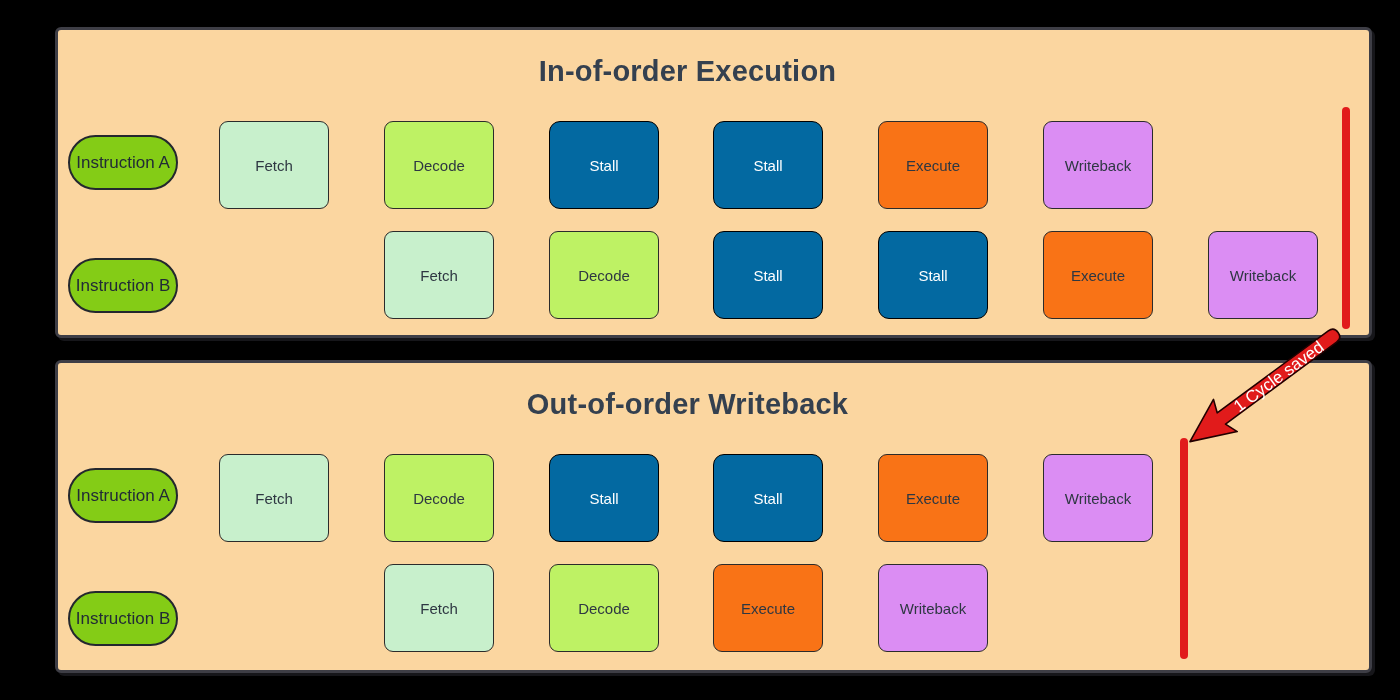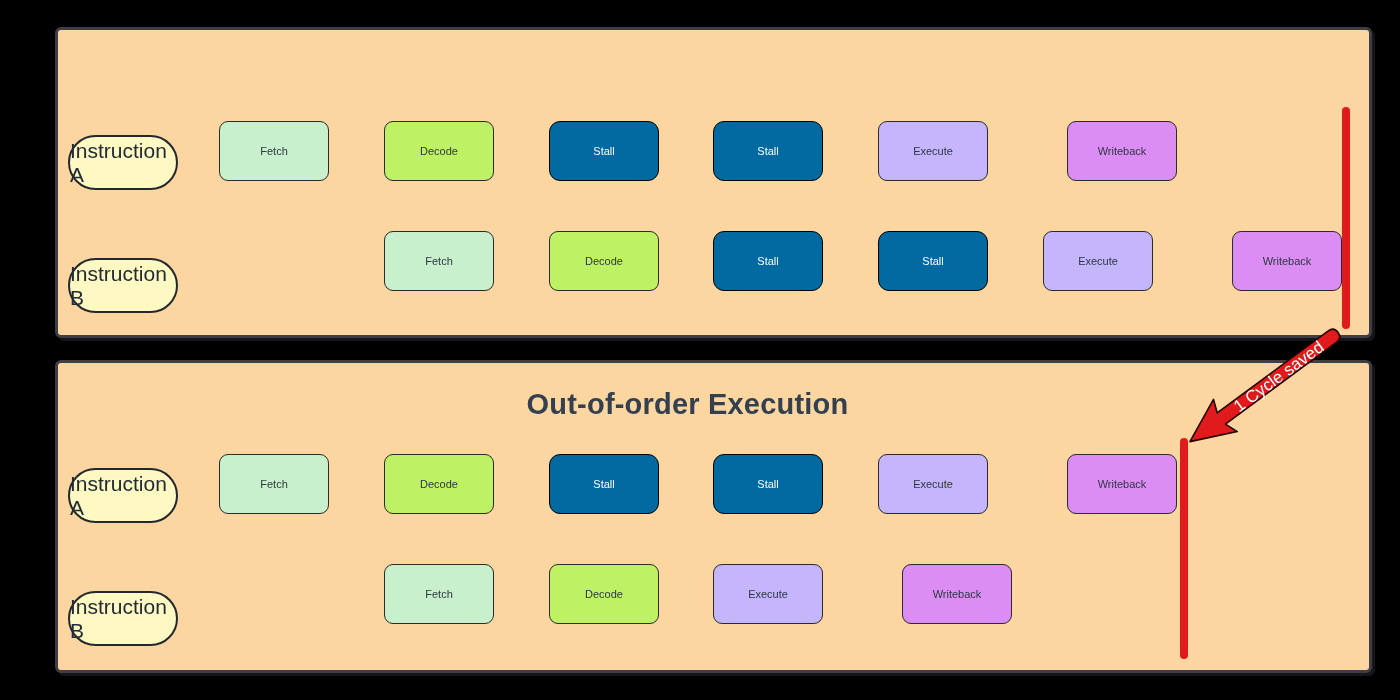--- a/index.html
+++ b/index.html
@@ -57,6 +57,7 @@
 <body>
 
 <div class="panel" id="panel-top">
+  <div class="panel-title">In-of-order Execution</div>
 
   <div class="pill rA-pill">Instruction A</div>
   <div class="cell stage-fetch c0 rA">Fetch</div>

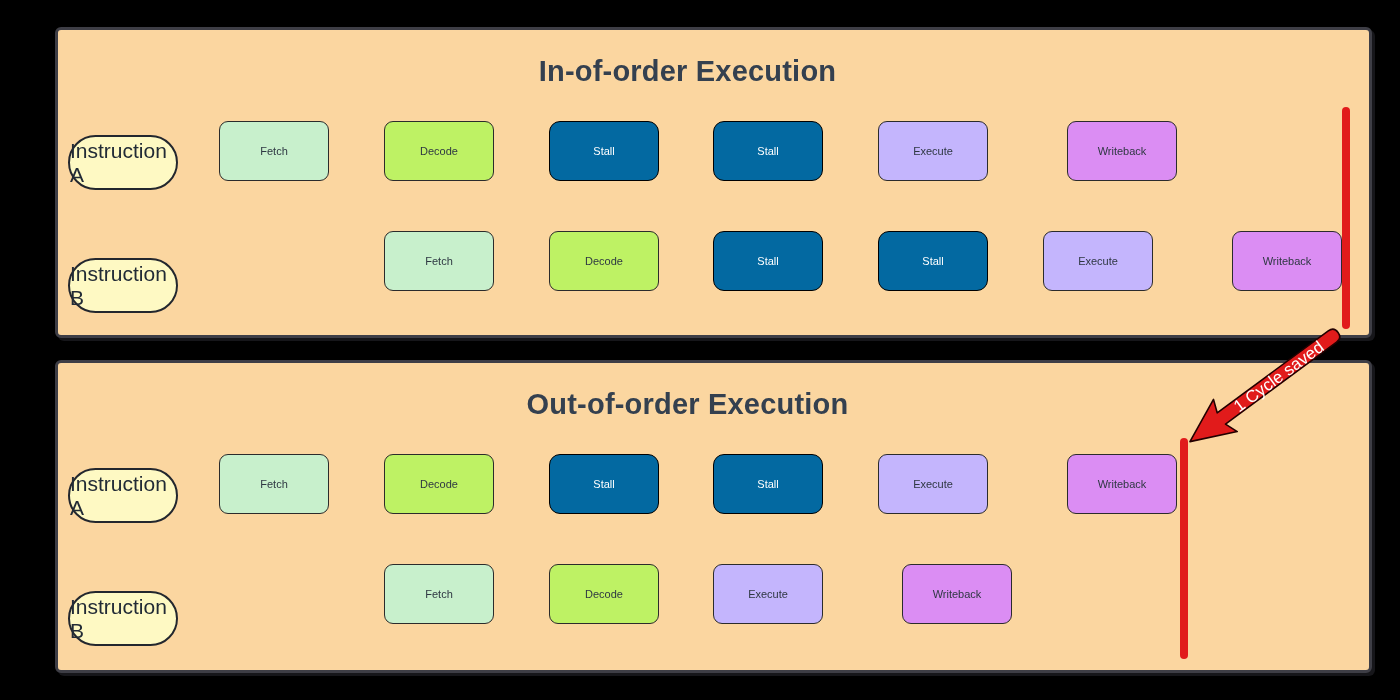--- a/index.html
+++ b/index.html
@@ -21,9 +21,9 @@
   }
   .pill{
     position:absolute;left:10px;width:110px;height:55px;box-sizing:border-box;
-    background:#fef9c3;border:2px solid #23272E;border-radius:28px;
+    background:#84cc16;border:2px solid #23272E;border-radius:28px;
     display:flex;align-items:center;justify-content:center;
-    font-size:21px;color:#222B36;
+    font-size:17px;color:#222B36;
   }
   .cell{
     position:absolute;width:110px;height:60px;box-sizing:border-box;

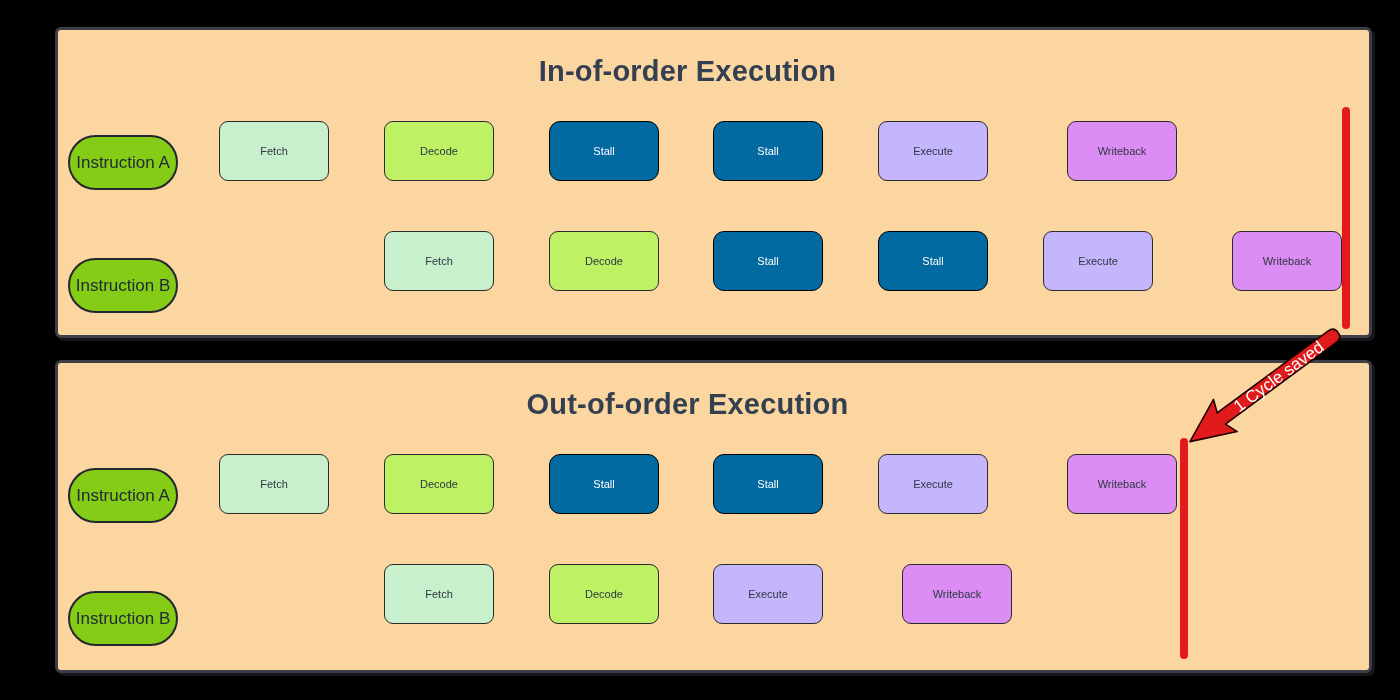--- a/index.html
+++ b/index.html
@@ -26,10 +26,10 @@
     font-size:17px;color:#222B36;
   }
   .cell{
-    position:absolute;width:110px;height:60px;box-sizing:border-box;
+    position:absolute;width:110px;height:88px;box-sizing:border-box;
     border:1px solid #2B2B2B;border-radius:9px;
     display:flex;align-items:center;justify-content:center;
-    font-size:11px;color:#2E3742;
+    font-size:15px;color:#2E3742;
   }
   .stage-fetch{background:#C8F0CC;}
   .stage-decode{background:#bef264;}

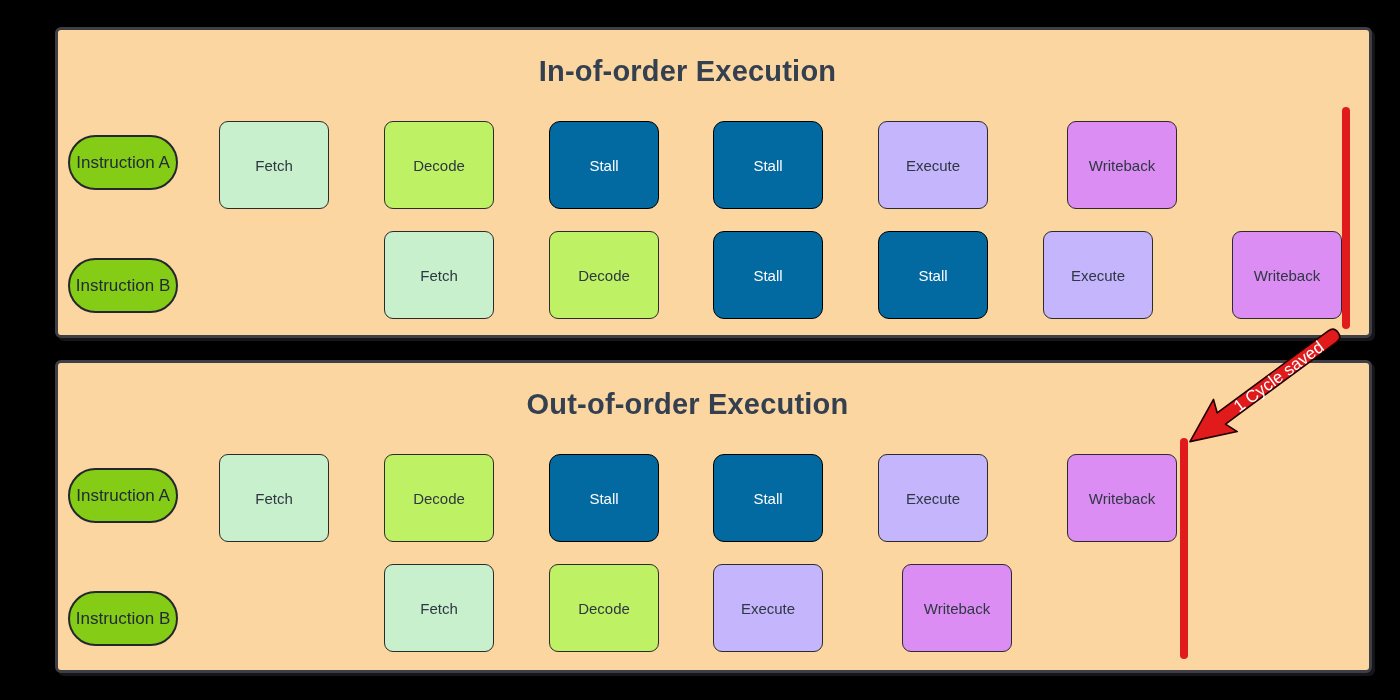--- a/index.html
+++ b/index.html
@@ -34,7 +34,7 @@
   .stage-fetch{background:#C8F0CC;}
   .stage-decode{background:#bef264;}
   .stage-stall{background:#0369a1;color:#FFFFFF;border-color:#000000;border-radius:11px;}
-  .stage-execute{background:#c4b5fd;}
+  .stage-execute{background:#f97316;}
   .stage-writeback{background:#DB8DF3;margin-left:24px;}
   
   .c0{left:161px}.c1{left:326px}.c2{left:491px}.c3{left:655px}

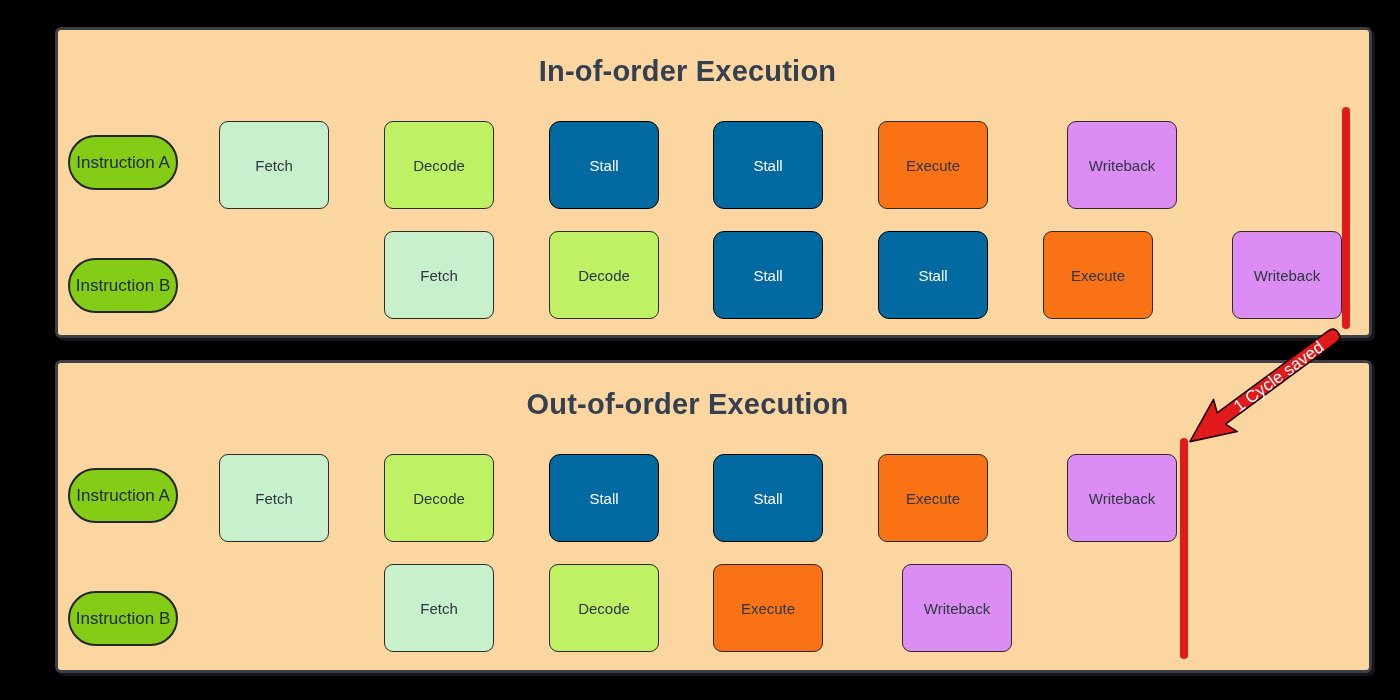--- a/index.html
+++ b/index.html
@@ -35,7 +35,7 @@
   .stage-decode{background:#bef264;}
   .stage-stall{background:#0369a1;color:#FFFFFF;border-color:#000000;border-radius:11px;}
   .stage-execute{background:#f97316;}
-  .stage-writeback{background:#DB8DF3;margin-left:24px;}
+  .stage-writeback{background:#DB8DF3;}
   
   .c0{left:161px}.c1{left:326px}.c2{left:491px}.c3{left:655px}
   .c4{left:820px}.c5{left:985px}.c6{left:1150px}

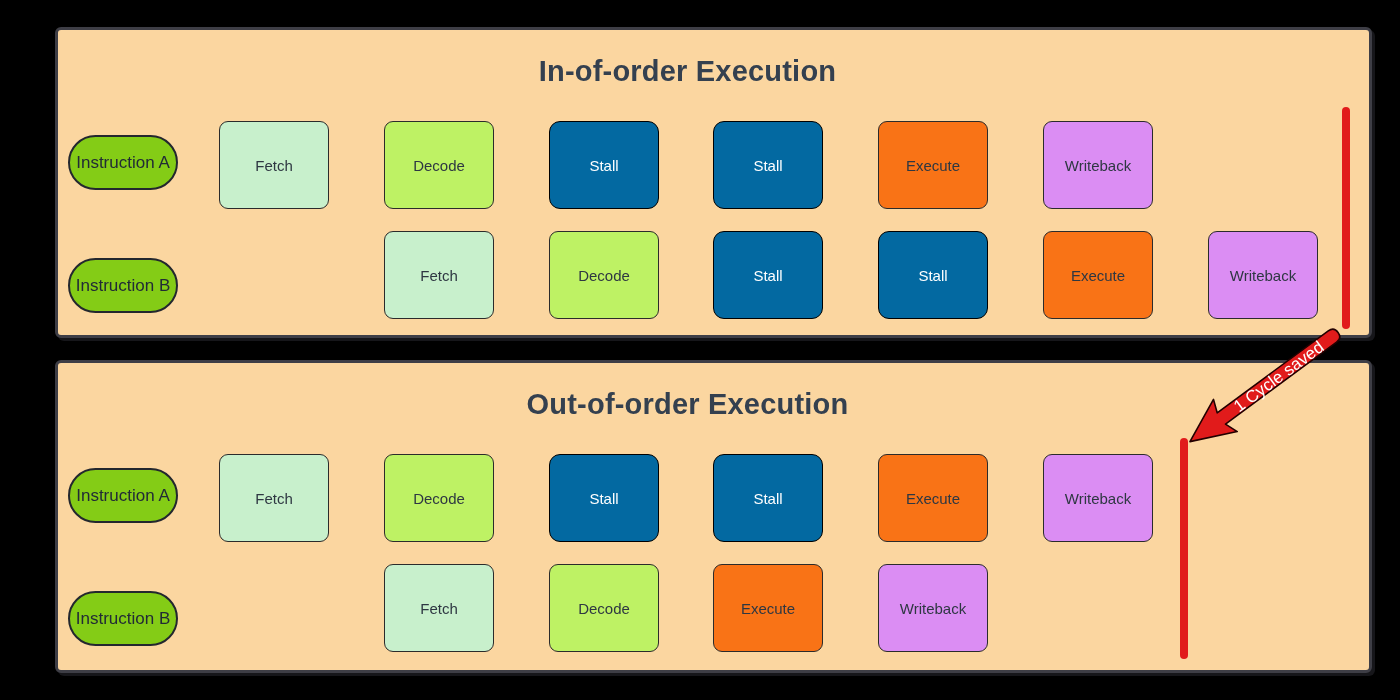--- a/index.html
+++ b/index.html
@@ -77,7 +77,7 @@
 </div>
 
 <div class="panel" id="panel-bottom">
-  <div class="panel-title">Out-of-order Execution</div>
+  <div class="panel-title">Out-of-order Writeback</div>
 
   <div class="pill rA-pill">Instruction A</div>
   <div class="cell stage-fetch c0 rA">Fetch</div>

